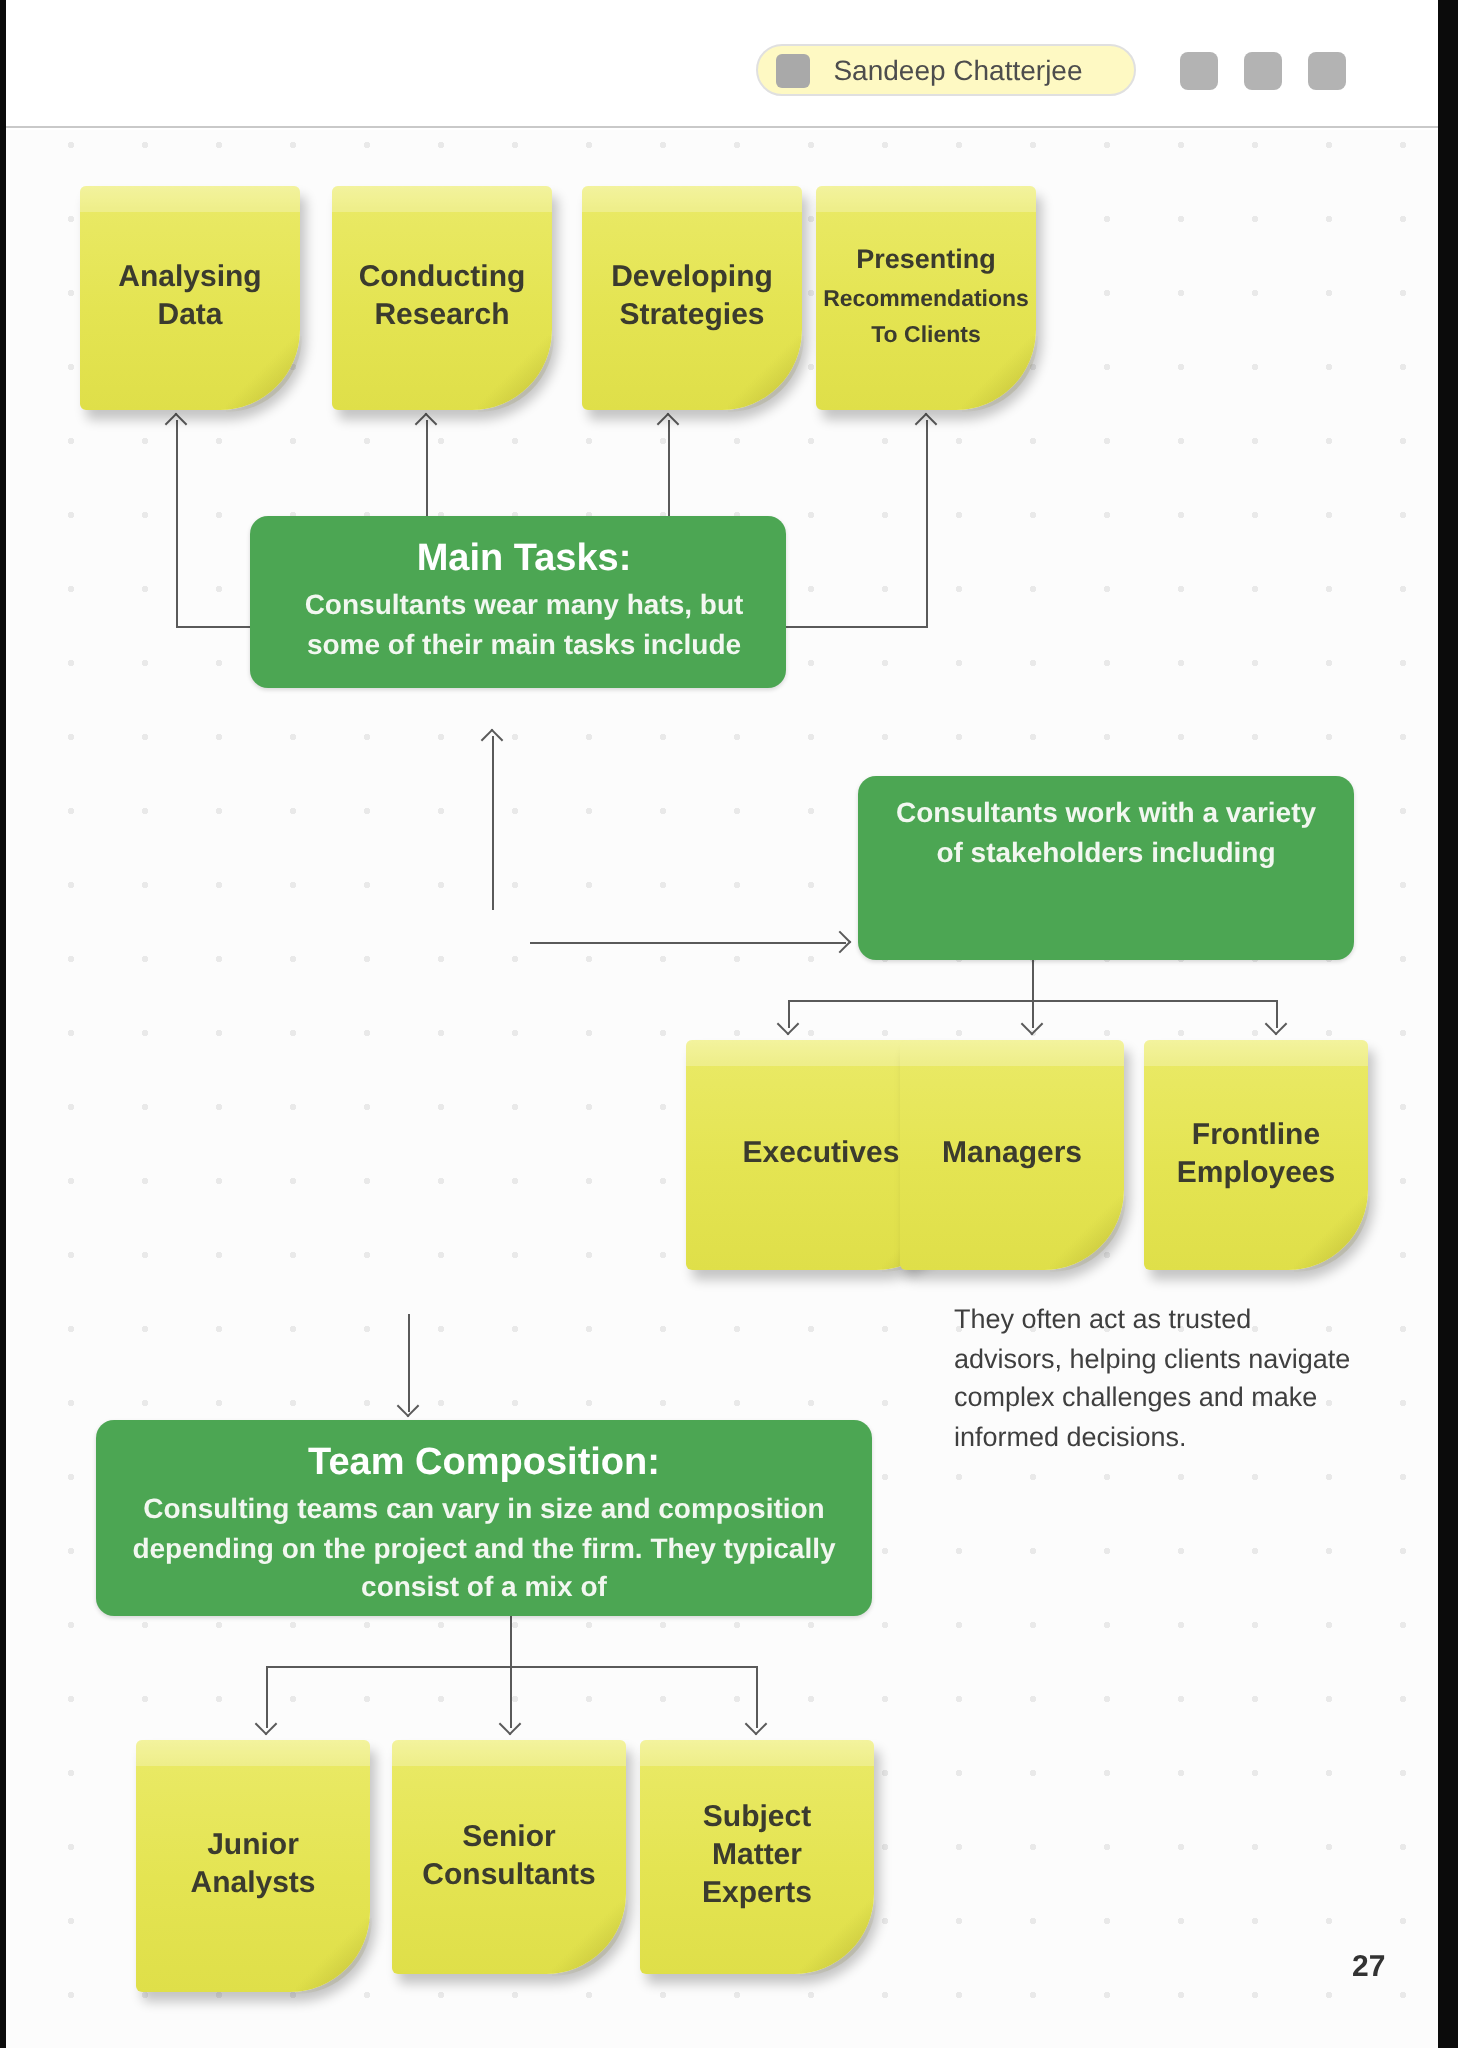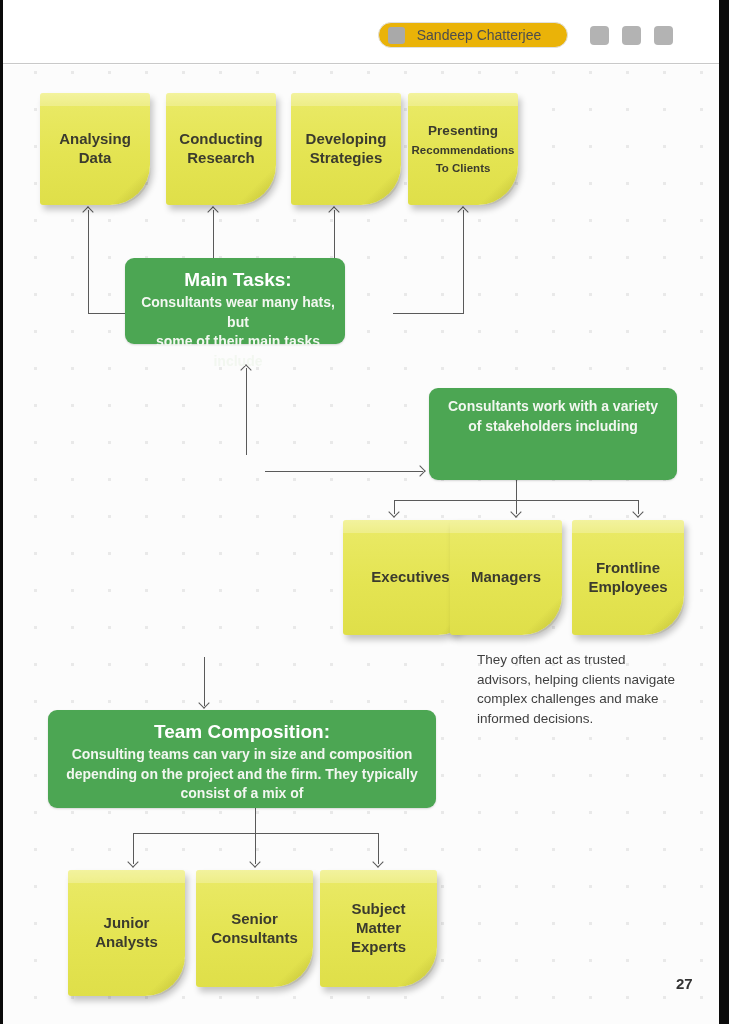--- a/index.html
+++ b/index.html
@@ -19,7 +19,7 @@
   .header { position:absolute; left:3px; top:0; width:716px; height:64px;
             background:#ffffff; border-bottom:1px solid #c9c9c9; z-index:10; }
   .user-chip { position:absolute; left:375px; top:22px; width:190px; height:26px;
-               background:#eab308; border:1px solid #e0e0e0; border-radius:13px;
+               background:#fef9c3; border:1px solid #e0e0e0; border-radius:13px;
                display:flex; align-items:center; }
   .chip-square { width:17px; height:17px; background:#a9a9a9; border-radius:3px; margin-left:9px; }
   .chip-name { flex:1; text-align:center; font-size:14px; color:#4d4d4d; padding-right:14px; }

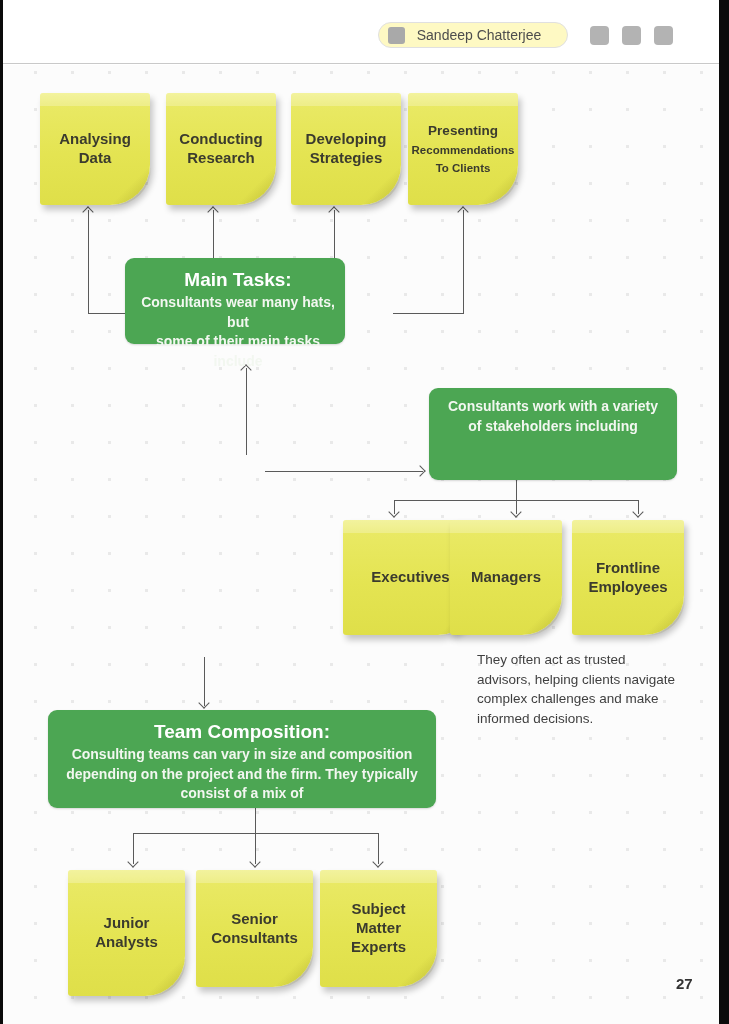--- a/index.html
+++ b/index.html
@@ -117,7 +117,7 @@
     </span>
   </div>
 
-  <div class="green-box" style="left:125px; top:258px; width:220px; height:86px;padding-left:16px;">
+  <div class="green-box" style="left:125px; top:258px; width:268px; height:86px;padding-left:16px;">
     <div class="gb-title">Main Tasks:</div>
     <div class="gb-body pre">Consultants wear many hats, but
 some of their main tasks include</div>

